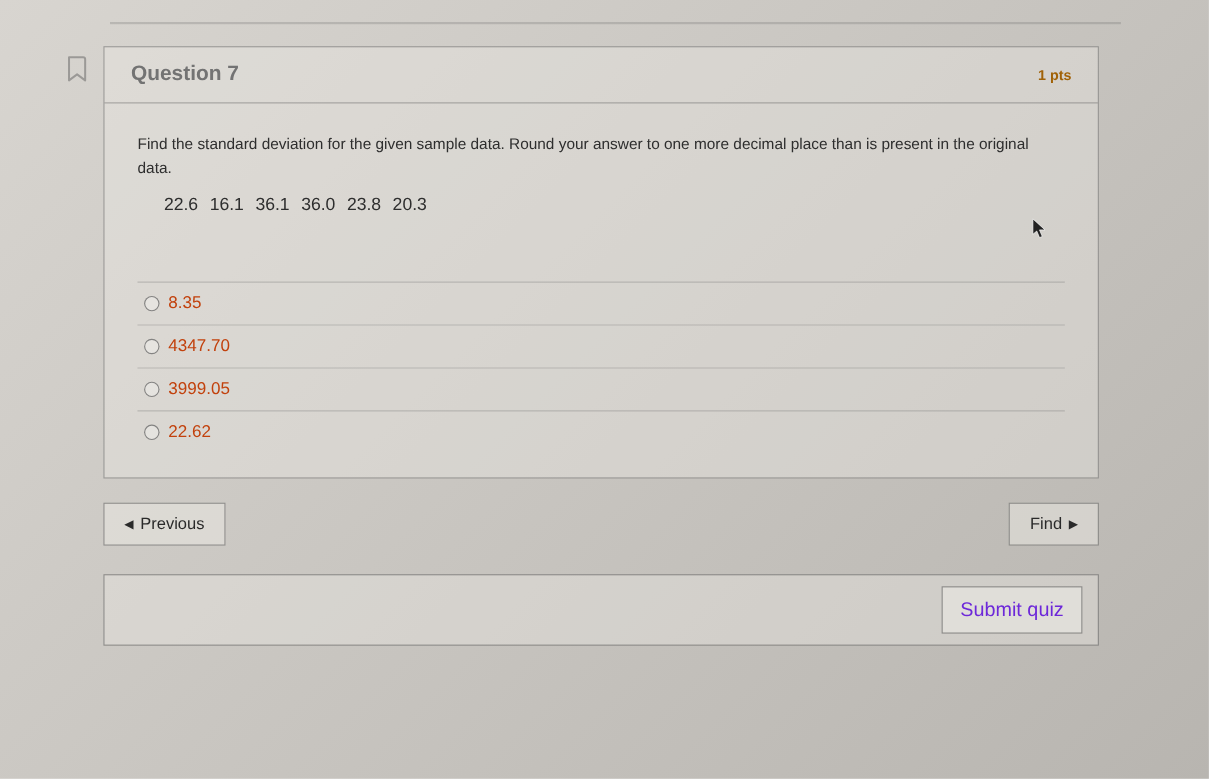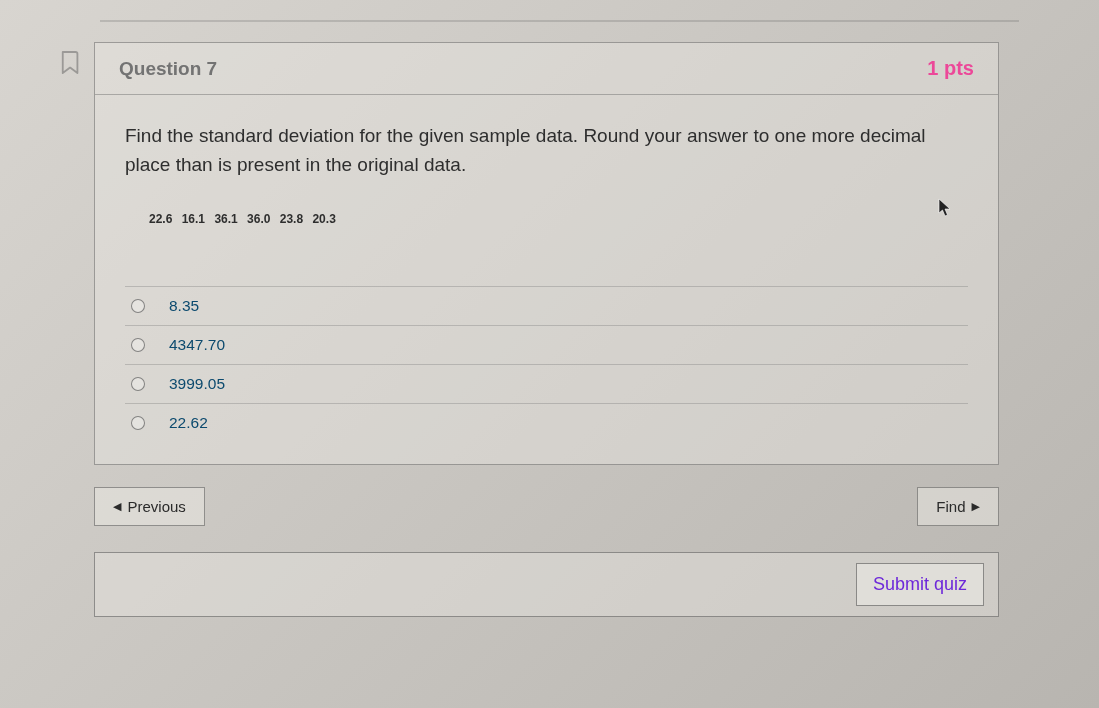--- a/index.html
+++ b/index.html
@@ -53,8 +53,8 @@
     }
     .question-points {
       font-weight: 600;
-      font-size: 20px;
-      color: #ec4899;
+      font-size: 13px;
+      color: #a16207;
     }
     .question-body {
       padding: 26px 30px 18px 30px;

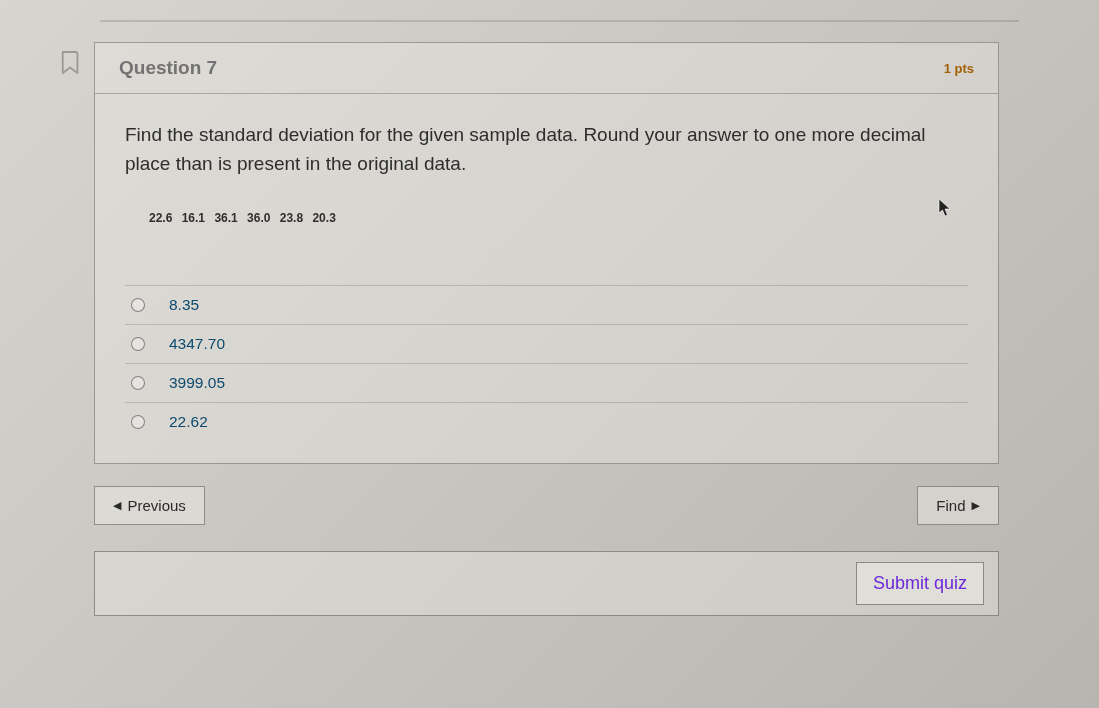--- a/index.html
+++ b/index.html
@@ -60,10 +60,10 @@
       padding: 26px 30px 18px 30px;
     }
     .prompt-text {
-      font-size: 19px;
+      font-size: 14px;
       color: #2e2e2e;
       line-height: 1.55;
-      margin-bottom: 32px;
+      margin-bottom: 15px;
     }
     .data-row {
       font-size: 12px;

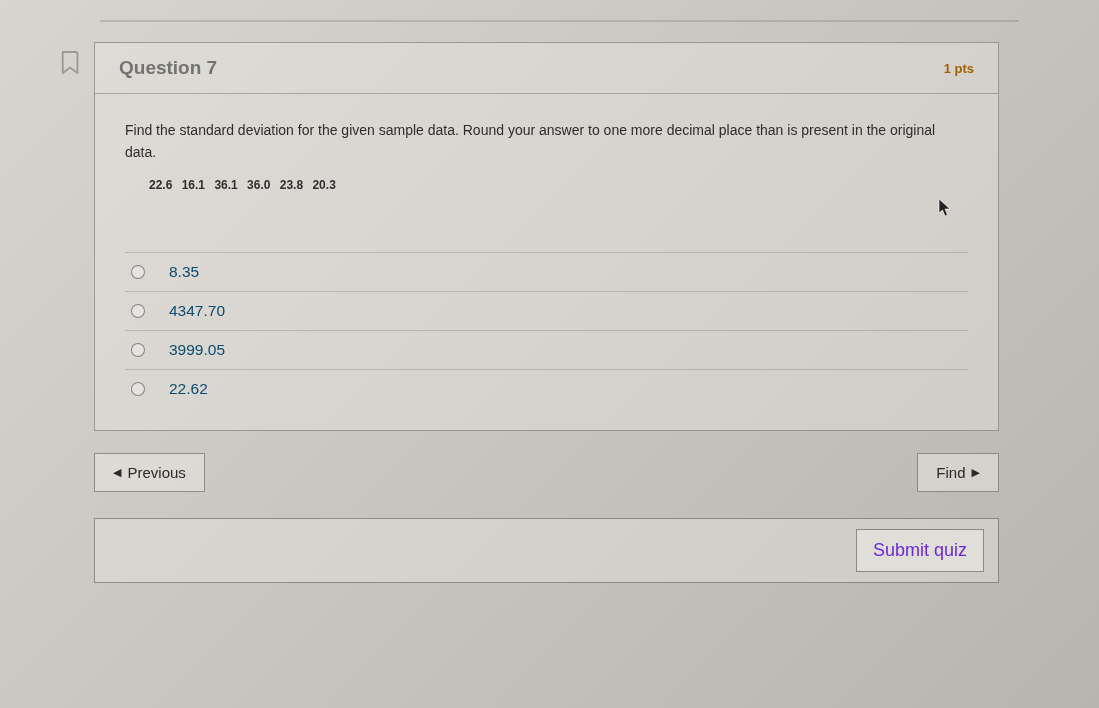--- a/index.html
+++ b/index.html
@@ -66,12 +66,11 @@
       margin-bottom: 15px;
     }
     .data-row {
-      font-size: 12px;
+      font-size: 16px;
       color: #2e2e2e;
       padding-left: 24px;
       margin-bottom: 60px;
       word-spacing: 6px;
-      font-weight: bold;
     }
     .options {
       border-top: 1px solid rgba(120,120,120,0.35);

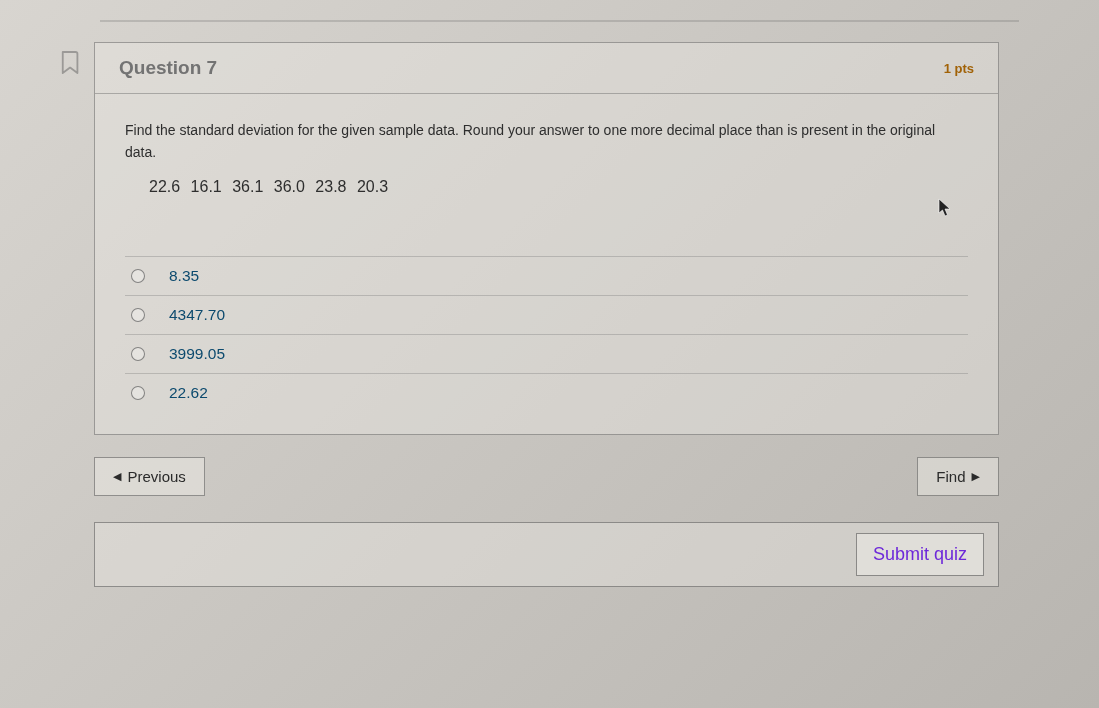--- a/index.html
+++ b/index.html
@@ -78,11 +78,11 @@
     .option {
       display: flex;
       align-items: center;
-      gap: 24px;
+      gap: 8px;
       padding: 10px 6px;
       border-bottom: 1px solid rgba(120,120,120,0.35);
       font-size: 15.5px;
-      color: #0c4a6e;
+      color: #c2410c;
       cursor: pointer;
     }
     .option:last-child { border-bottom: none; padding-bottom: 14px; }

